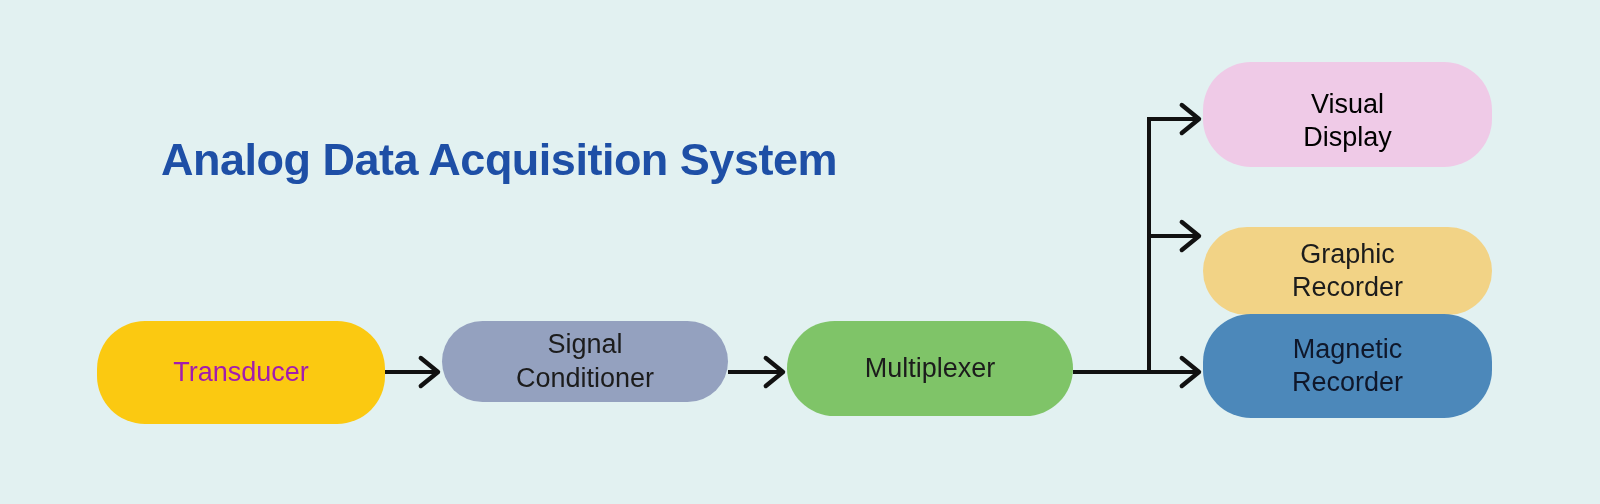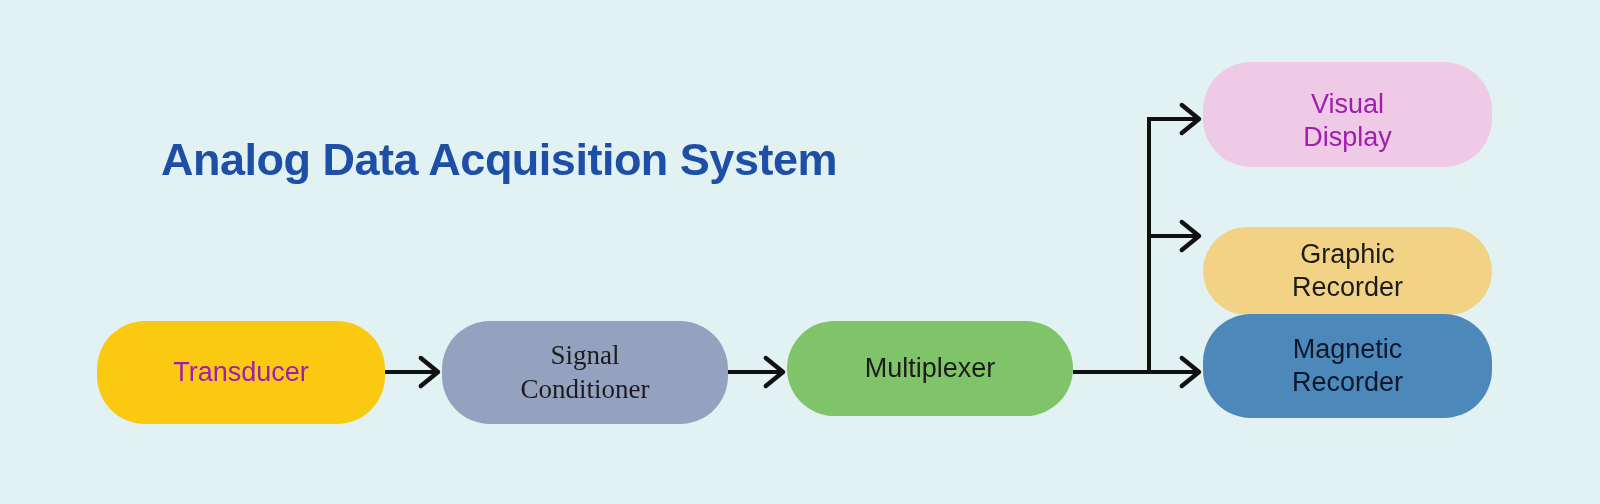--- a/index.html
+++ b/index.html
@@ -83,7 +83,7 @@
   </div>
 
   <div class="block" id="blk-visual-display" style="background-color: rgb(239, 202, 231);">
-    <span class="block-label" style="color: #a21caf; margin-top: 13px;">Visual
+    <span class="block-label" style="color: #000000; margin-top: 13px;">Visual
 Display</span>
   </div>
 

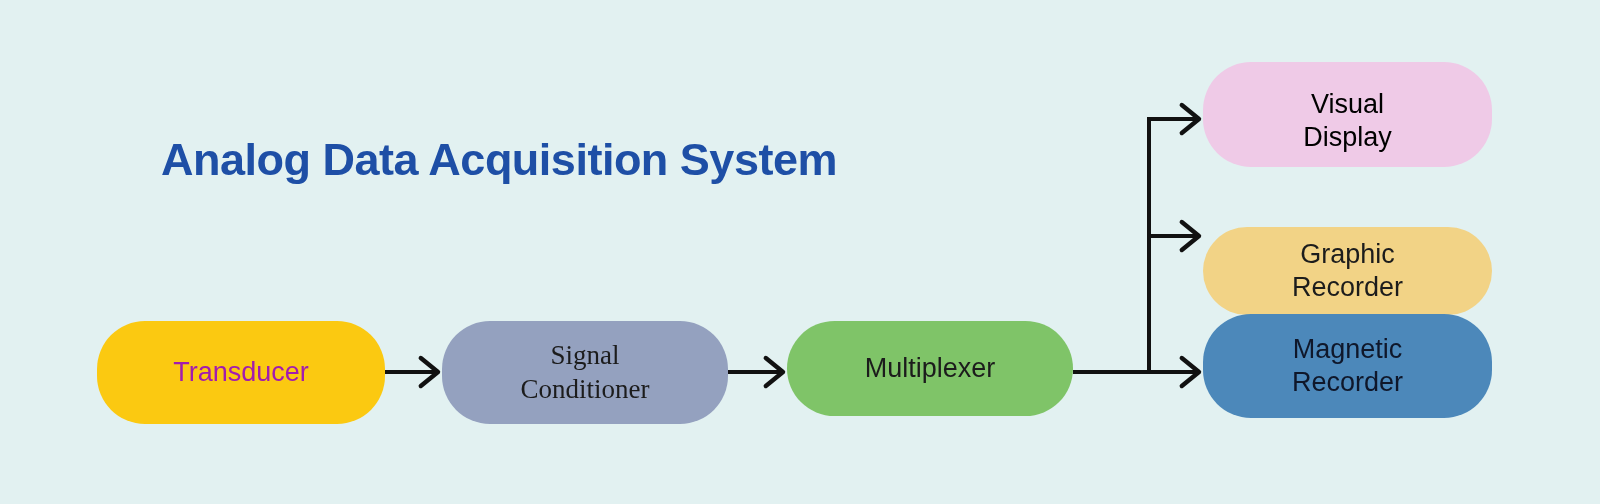--- a/index.html
+++ b/index.html
@@ -43,7 +43,7 @@
   }
   
   #blk-transducer        { left:  97px; top: 321px; width: 288px; height: 103px; }
-  #blk-signal-conditioner{ left: 442px; top: 321px; width: 286px; height: 103px; font-family: Liberation Serif, serif; }
+  #blk-signal-conditioner{ left: 442px; top: 321px; width: 286px; height: 81px; }
   #blk-multiplexer       { left: 787px; top: 321px; width: 286px; height: 95px; align-items: center; }
   #blk-visual-display    { left: 1203px; top:  62px; width: 289px; height: 105px; }
   #blk-graphic-recorder  { left: 1203px; top: 188px; width: 289px; height: 88px; margin-top: 39px; }

